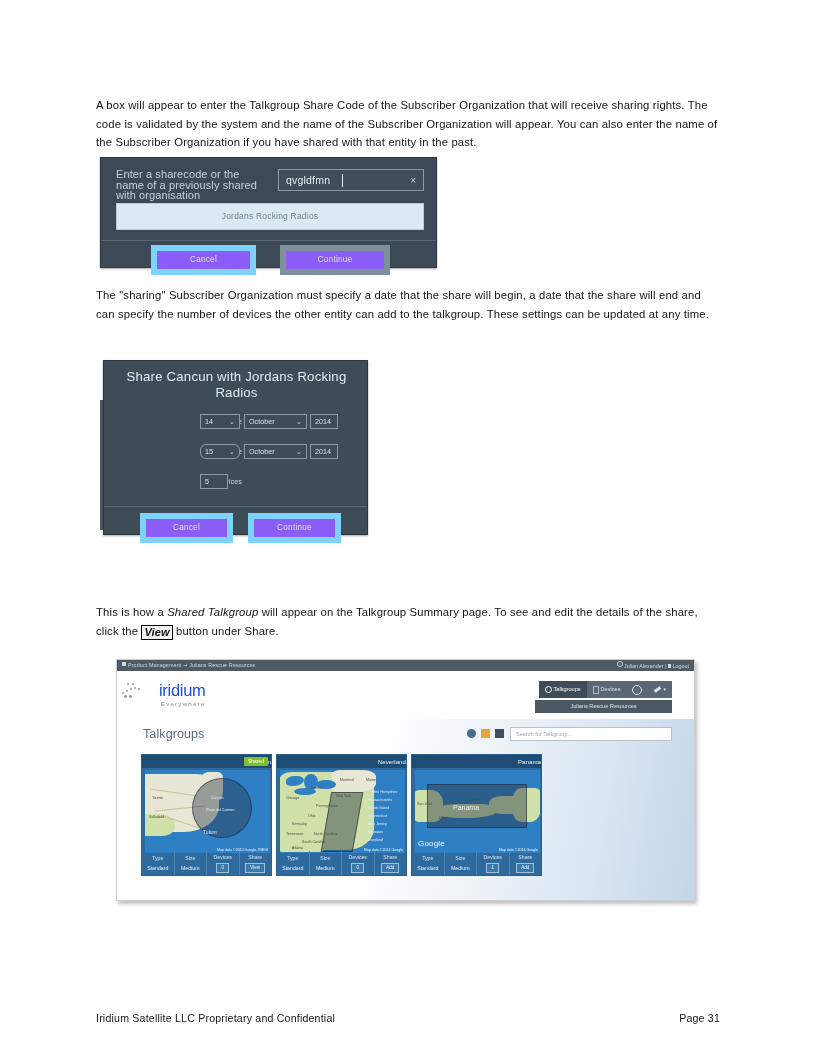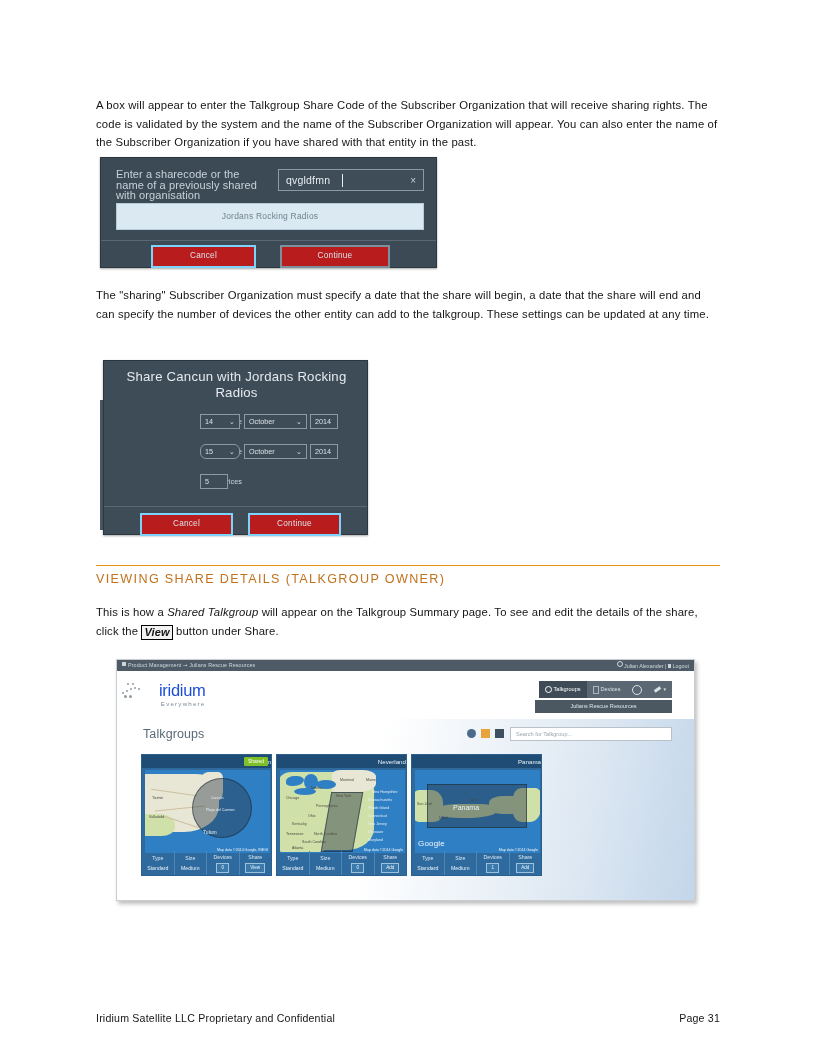--- a/index.html
+++ b/index.html
@@ -100,8 +100,8 @@
     position:absolute; left:0; top:82px; width:100%; height:1px; background:#5a6873;
   }
   .dlg-btn {
-    position:absolute; height:23px; box-sizing:border-box;
-    border:2px solid #7dd3fc; background:#b91c1c;
+    position:absolute; height:30px; box-sizing:border-box;
+    border:6px solid #7dd3fc; background:#8b5cf6;
     color:#d9e2e8; font-size:8.2px; text-align:center; line-height:17px; letter-spacing:.25px;
   }
   #sc-cancel { left:50px; top:87px; width:105px; }

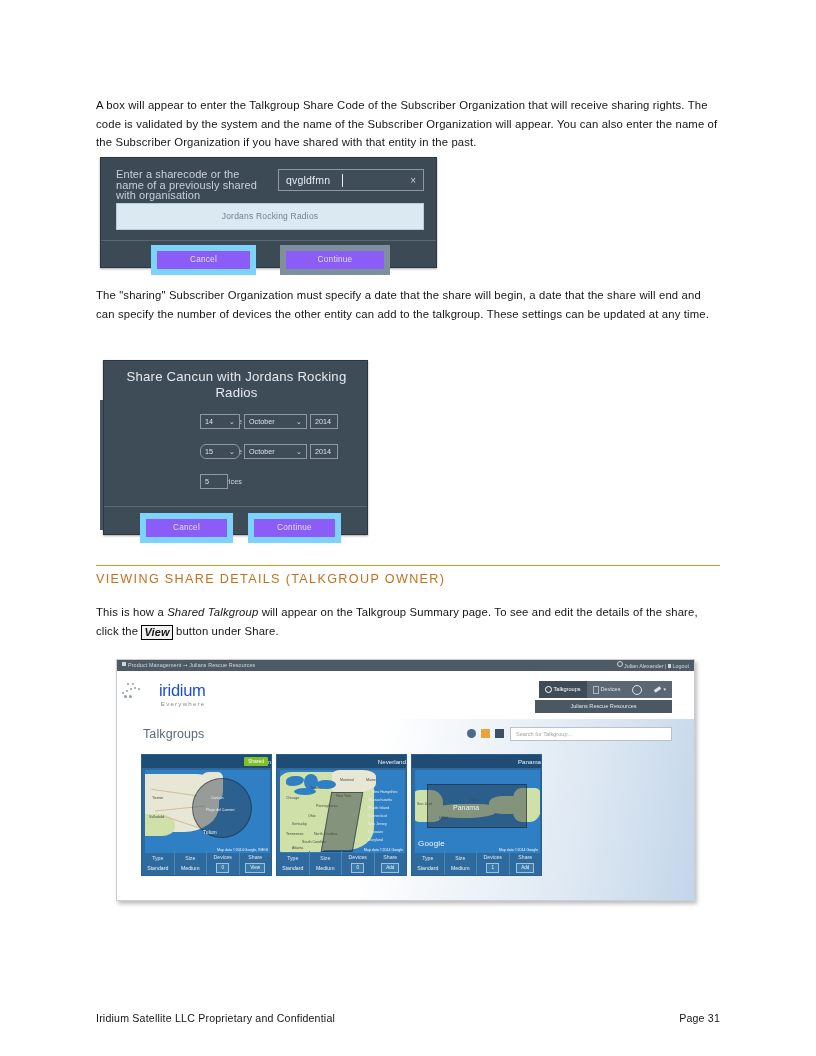--- a/index.html
+++ b/index.html
@@ -342,9 +342,6 @@
     <div class="dlg-btn" id="ss-continue">Continue</div>
   </div>
 
-  <div class="section-head" style="top:565px;">
-    <div class="stitle">VIEWING SHARE DETAILS (TALKGROUP OWNER)</div>
-  </div>
 
   <div class="para" style="top:603px;">
     <span>This is how a </span><i>Shared Talkgroup</i><span> will appear on the Talkgroup Summary page. To see and edit the details of the share, click the </span><span class="inline-btn">View</span><span> button under Share.</span>

